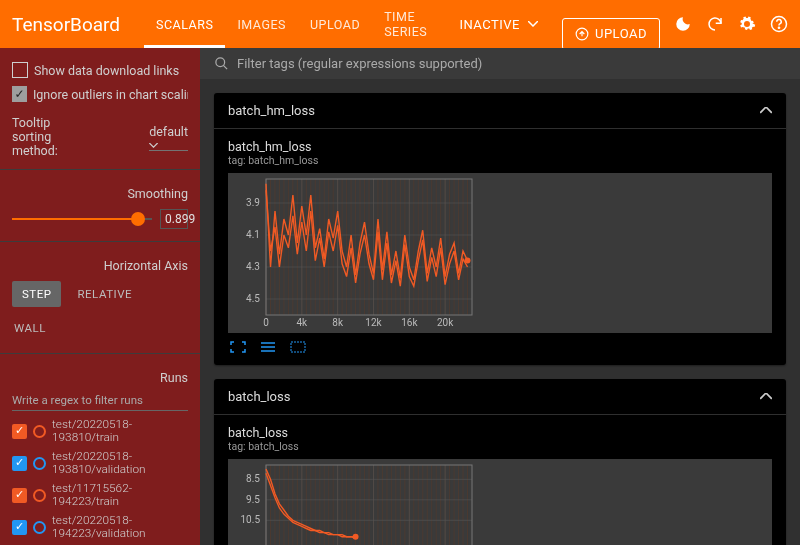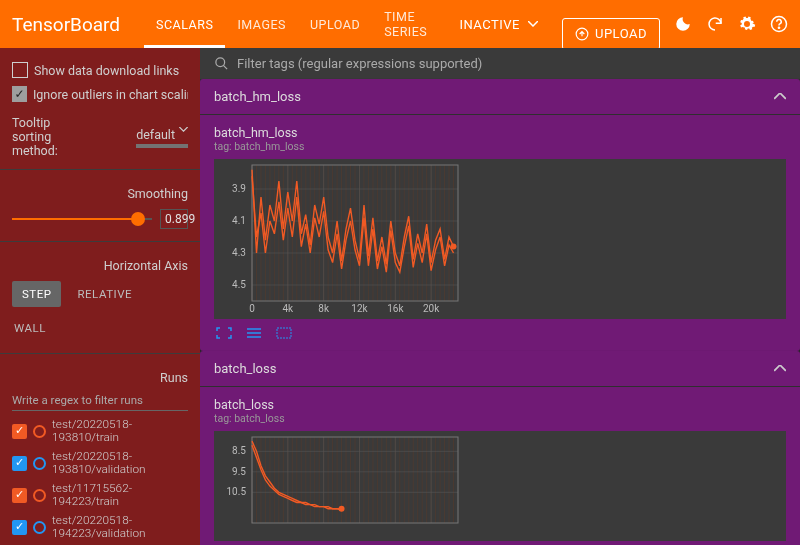--- a/index.html
+++ b/index.html
@@ -39,7 +39,7 @@
   .run-label { flex:1; overflow:hidden; text-overflow:ellipsis; font-weight:300; }
   .content { flex:1; background:#303030; overflow:hidden; }
   .filterbar { background:#3a3a3a; display:flex; align-items:center; gap:8px; padding:8px 14px; color:#aaa; font-size:13px; }
-  .card { background:#701a75; border-radius:3px; box-shadow:0 1px 2px rgba(0,0,0,.4); }
+  .card { background:#000000; margin:14px; border-radius:3px; box-shadow:0 1px 2px rgba(0,0,0,.4); }
   .card-head { display:flex; align-items:center; justify-content:space-between; padding:10px 14px; border-bottom:1px solid #2f2f2f; color:#ddd; font-size:13px; cursor:pointer;}
   .card-body { padding:10px 14px; }
   .chart-title { color:#ddd; font-size:12.5px; }

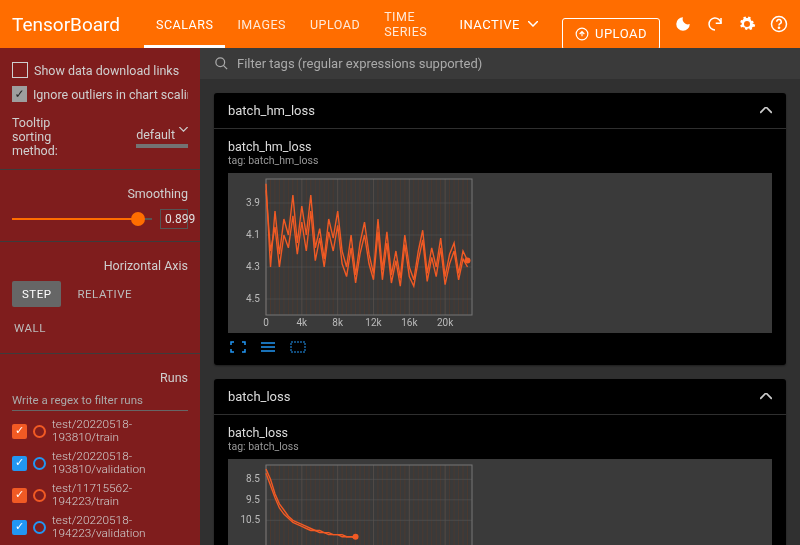--- a/index.html
+++ b/index.html
@@ -24,7 +24,7 @@
   .chk.checked { background:#9e9e9e; border-color:#9e9e9e; color:#252525; }
   .side-sec { padding:8px 12px 4px;text-align:right; }
   .side-sep { border-top:1px solid #3c3c3c; margin:8px 0; }
-  .dd { color:#cfcfcf; border-bottom:4px solid #737373; display:flex; align-items:flex-start; gap:4px; padding:2px 0; cursor:pointer; }
+  .dd { color:#cfcfcf; border-bottom:1px solid #737373; display:flex; align-items:flex-start; gap:4px; padding:2px 0; cursor:pointer;flex-direction:column; }
   .slider-row { display:flex; align-items:center; gap:8px; padding:4px 12px; }
   .slider { flex:1; height:2px; background:#555; position:relative; }
   .slider-fill { position:absolute; left:0; top:0; height:2px; background:#ff6d00; }

